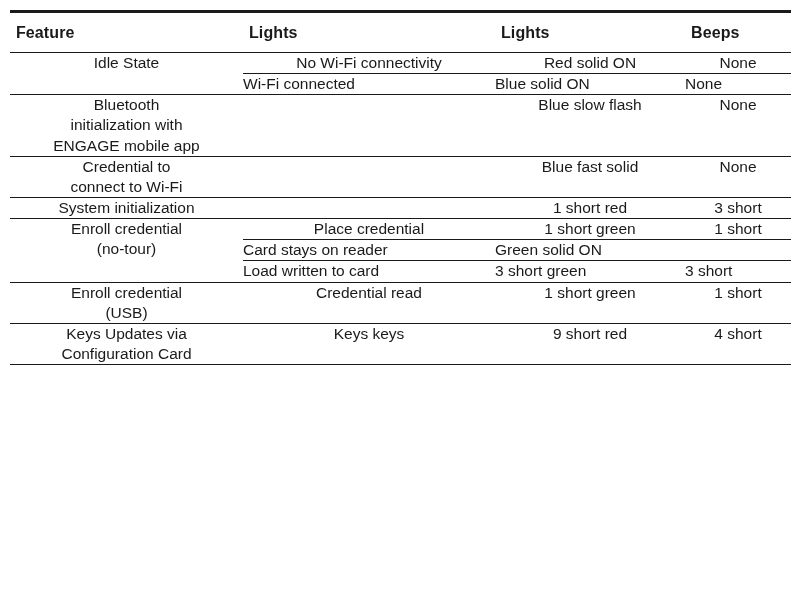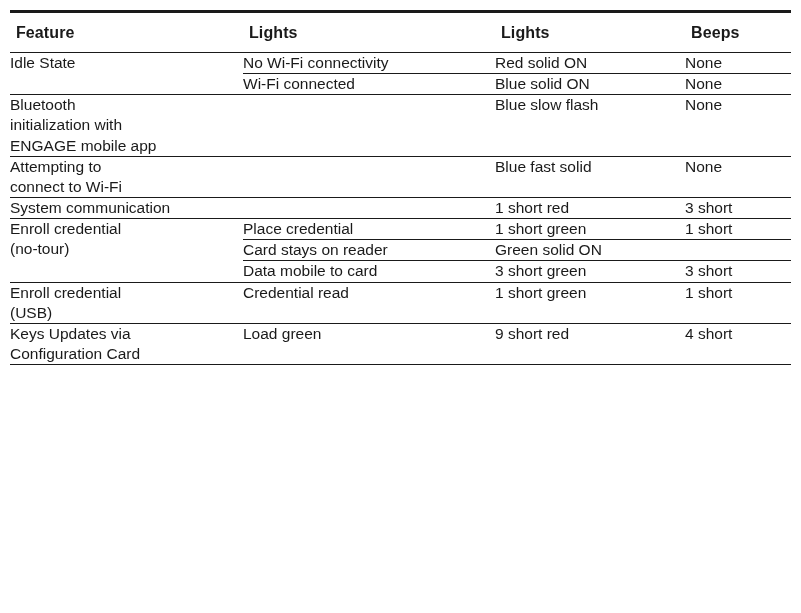--- a/index.html
+++ b/index.html
@@ -63,6 +63,7 @@
   
   tr.group-start > td {
     border-top: 1.3px solid #1a1a1a;
+    text-align: center;
   }
 
   

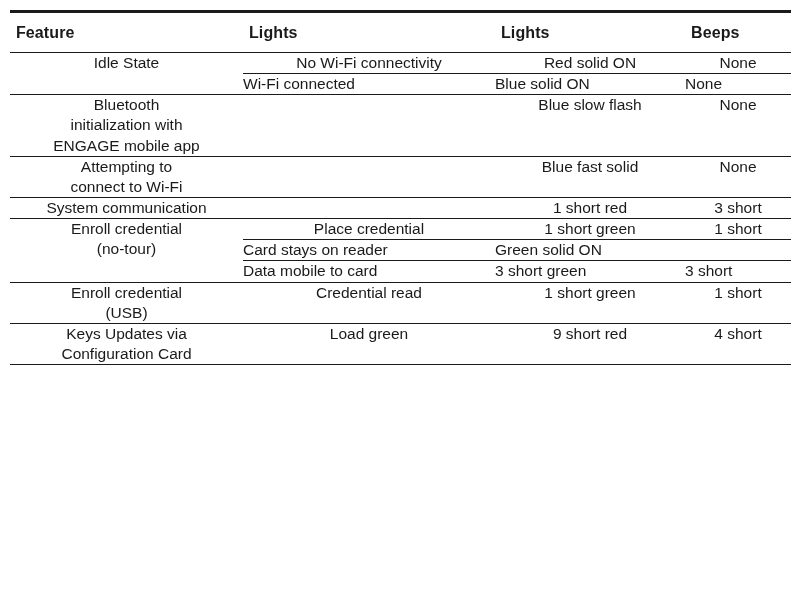--- a/index.html
+++ b/index.html
@@ -148,7 +148,7 @@
         </tr>
         <tr class="group-start">
           <td rowspan="1">
-            <span class="cell-text">Attempting to
+            <span class="cell-text">Credential to
 connect to Wi-Fi</span>
           </td>
           <td>

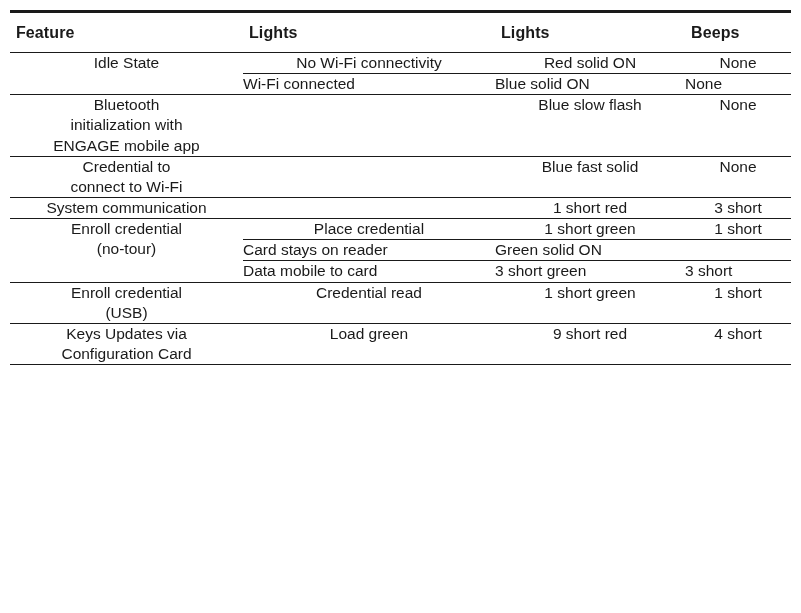--- a/index.html
+++ b/index.html
@@ -163,7 +163,7 @@
         </tr>
         <tr class="group-start">
           <td rowspan="1">
-            <span class="cell-text">System communication</span>
+            <span class="cell-text">System initialization</span>
           </td>
           <td>
             <span class="cell-text"></span>

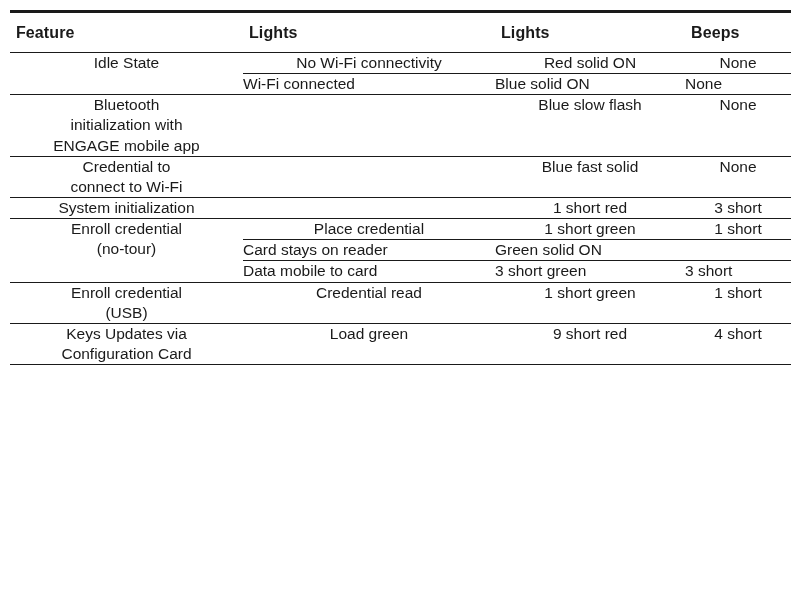--- a/index.html
+++ b/index.html
@@ -203,7 +203,7 @@
         </tr>
         <tr class="sub-row">
           <td class="sub-line">
-            <span class="cell-text">Data mobile to card</span>
+            <span class="cell-text">Load written to card</span>
           </td>
           <td class="sub-line">
             <span class="cell-text">3 short green</span>

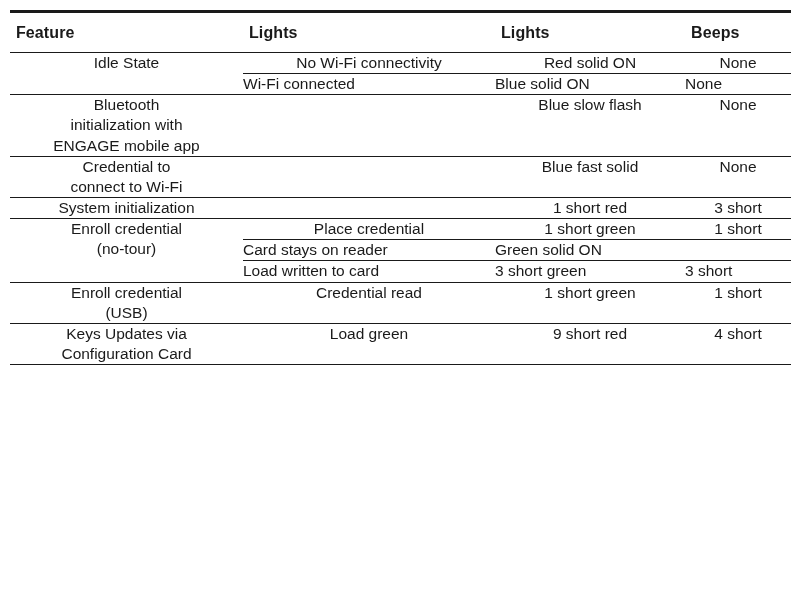--- a/index.html
+++ b/index.html
@@ -233,7 +233,7 @@
 Configuration Card</span>
           </td>
           <td>
-            <span class="cell-text">Load green</span>
+            <span class="cell-text">Keys keys</span>
           </td>
           <td>
             <span class="cell-text">9 short red</span>

